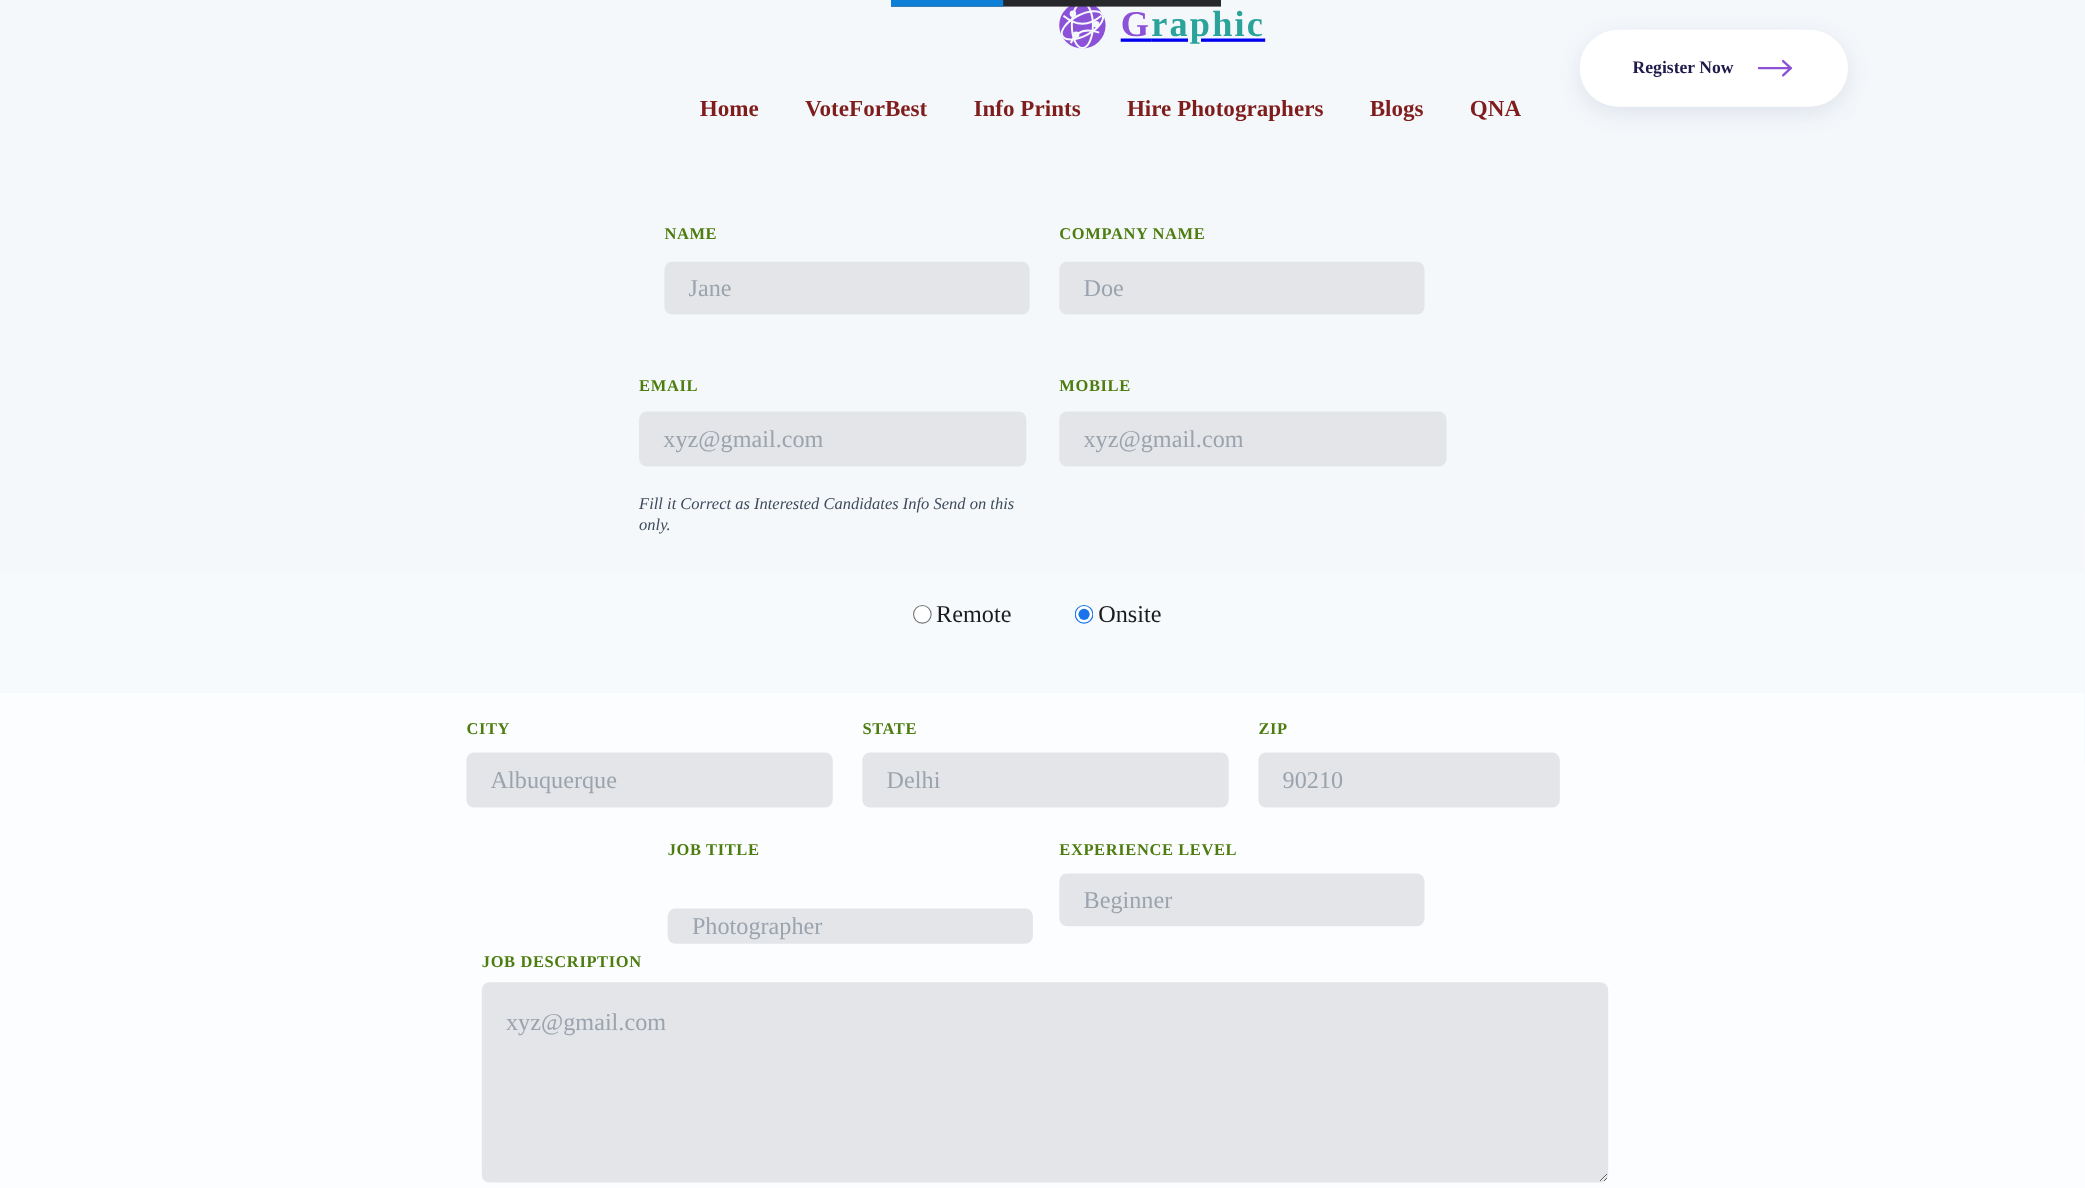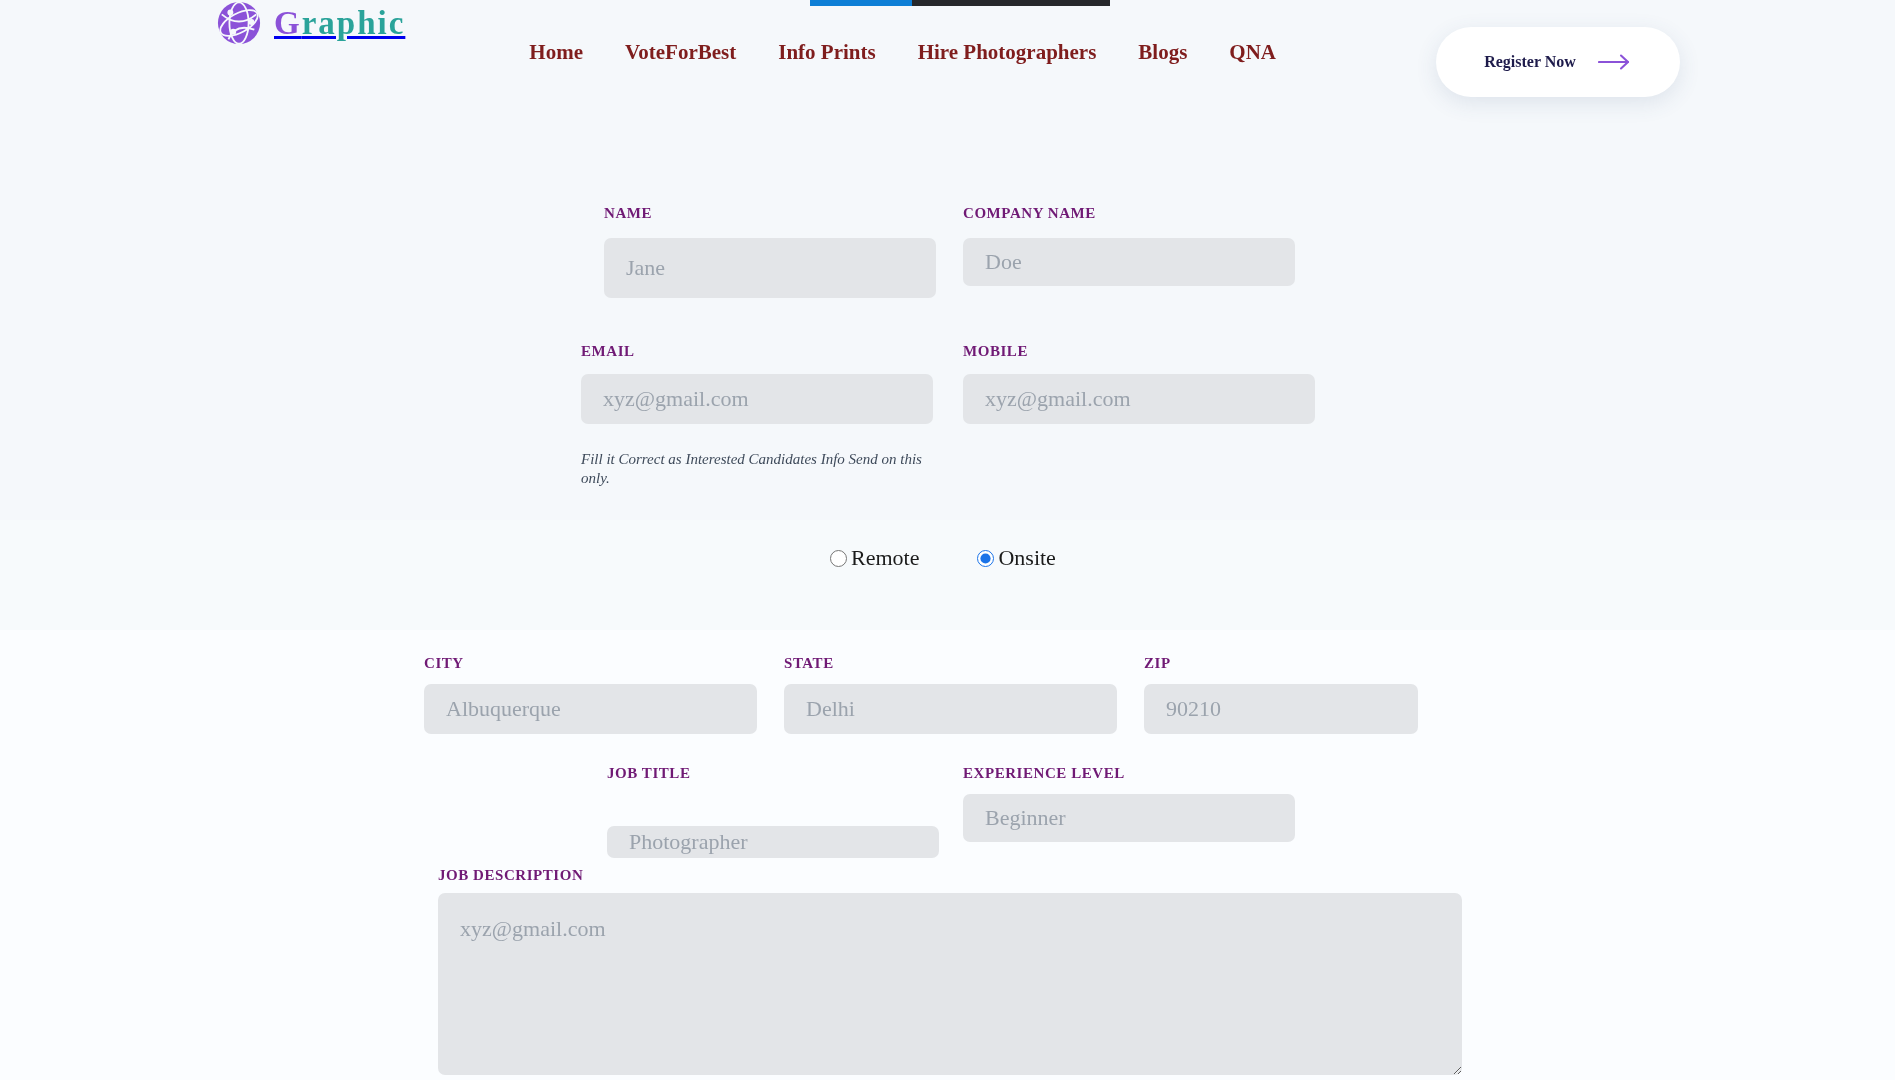--- a/index.html
+++ b/index.html
@@ -36,8 +36,9 @@
   .header {
     position: absolute; top: 0; left: 0;
     width: 1895px; height: 140px;
-    display: flex; align-items: flex-start;
+    display: flex; align-items: center;
     z-index: 20;
+    flex-direction: column;
   }
   .brand {
     display: flex; align-items: center;

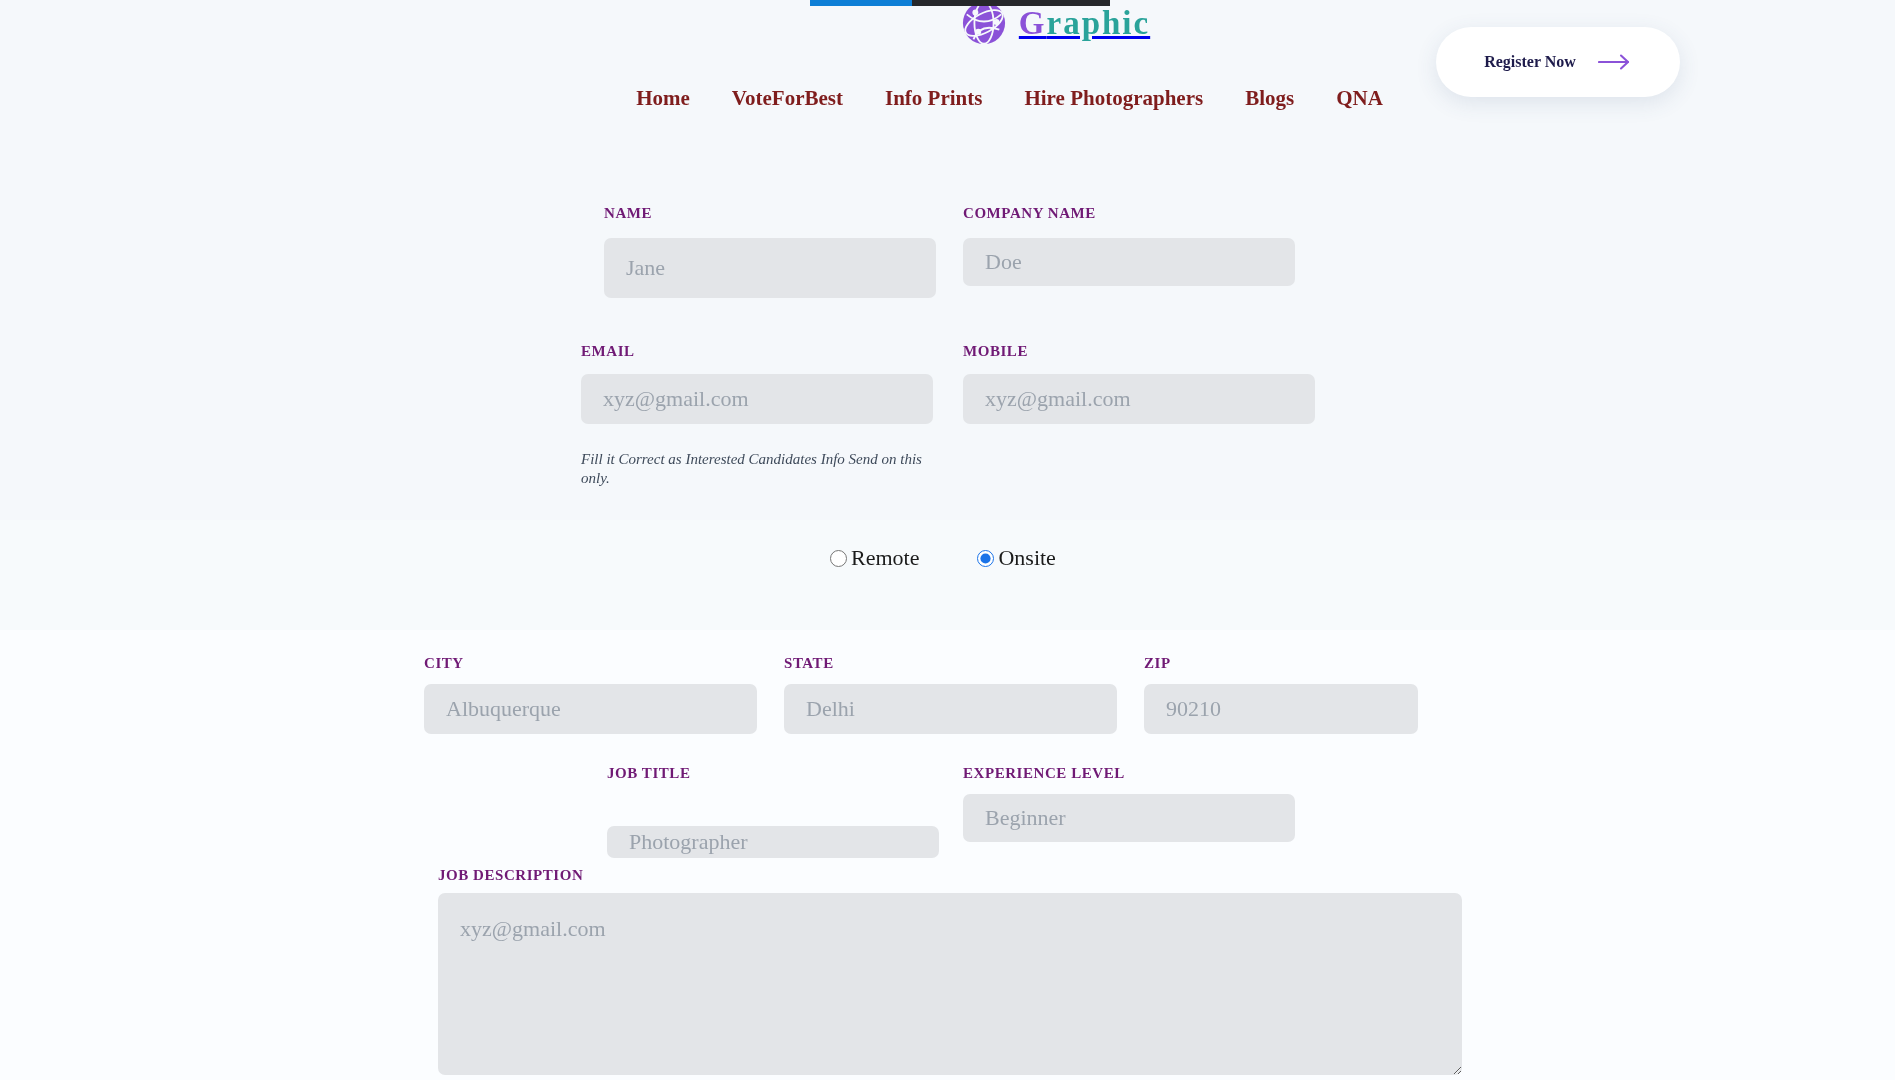--- a/index.html
+++ b/index.html
@@ -95,7 +95,7 @@
     font-size: 15px;
     font-weight: 700;
     letter-spacing: 0.55px;
-    color: #701a75;
+    color: #4d7c0f;
     text-transform: uppercase;
     font-family: "Liberation Serif", "DejaVu Serif", serif;
     white-space: nowrap;

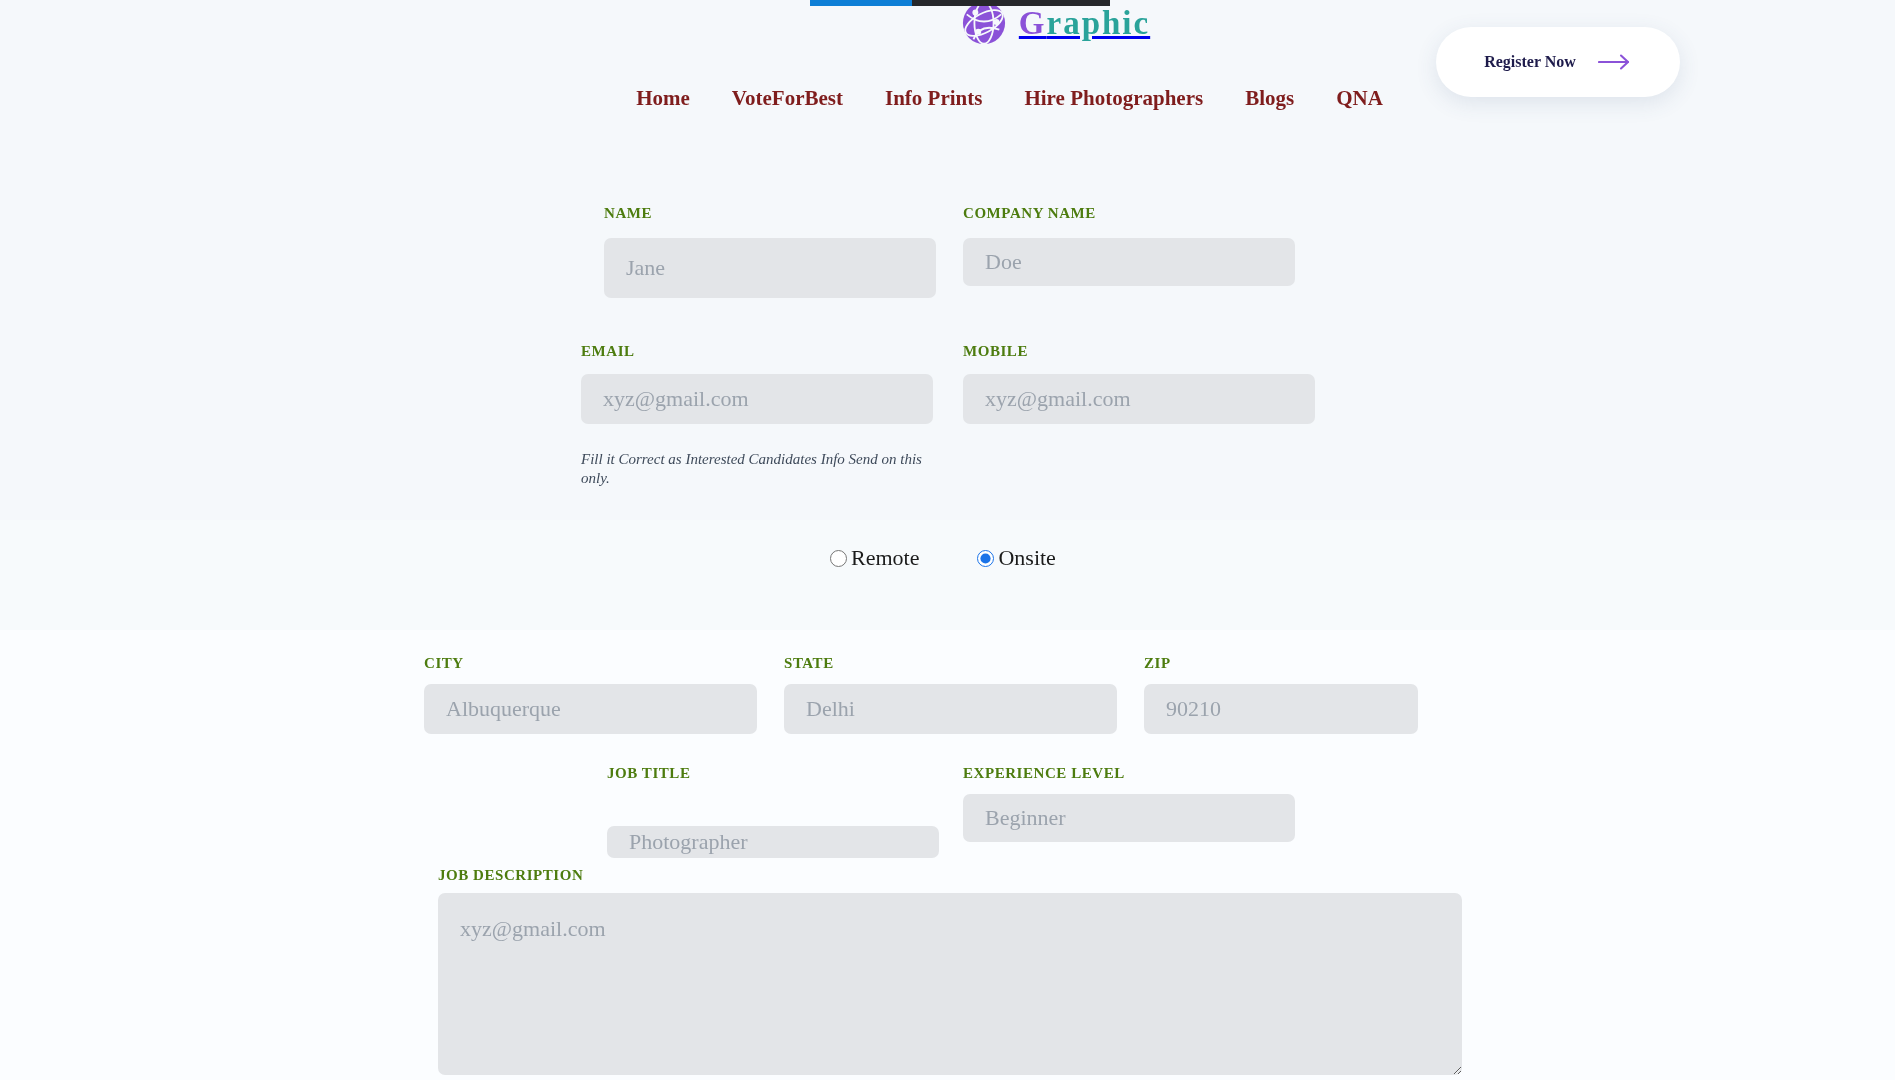--- a/index.html
+++ b/index.html
@@ -127,7 +127,7 @@
 
   
   .grp-name      { left: 604px; top: 205px; }
-  .inp-name      { position:absolute; left: 604px; top: 238px; width: 332px; height: 60px; }
+  .inp-name      { position:absolute; left: 604px; top: 238px; width: 332px; height: 48px; }
   .grp-company   { left: 963px; top: 205px; }
   .inp-company   { position:absolute; left: 963px; top: 238px; width: 332px; height: 48px; }
 

